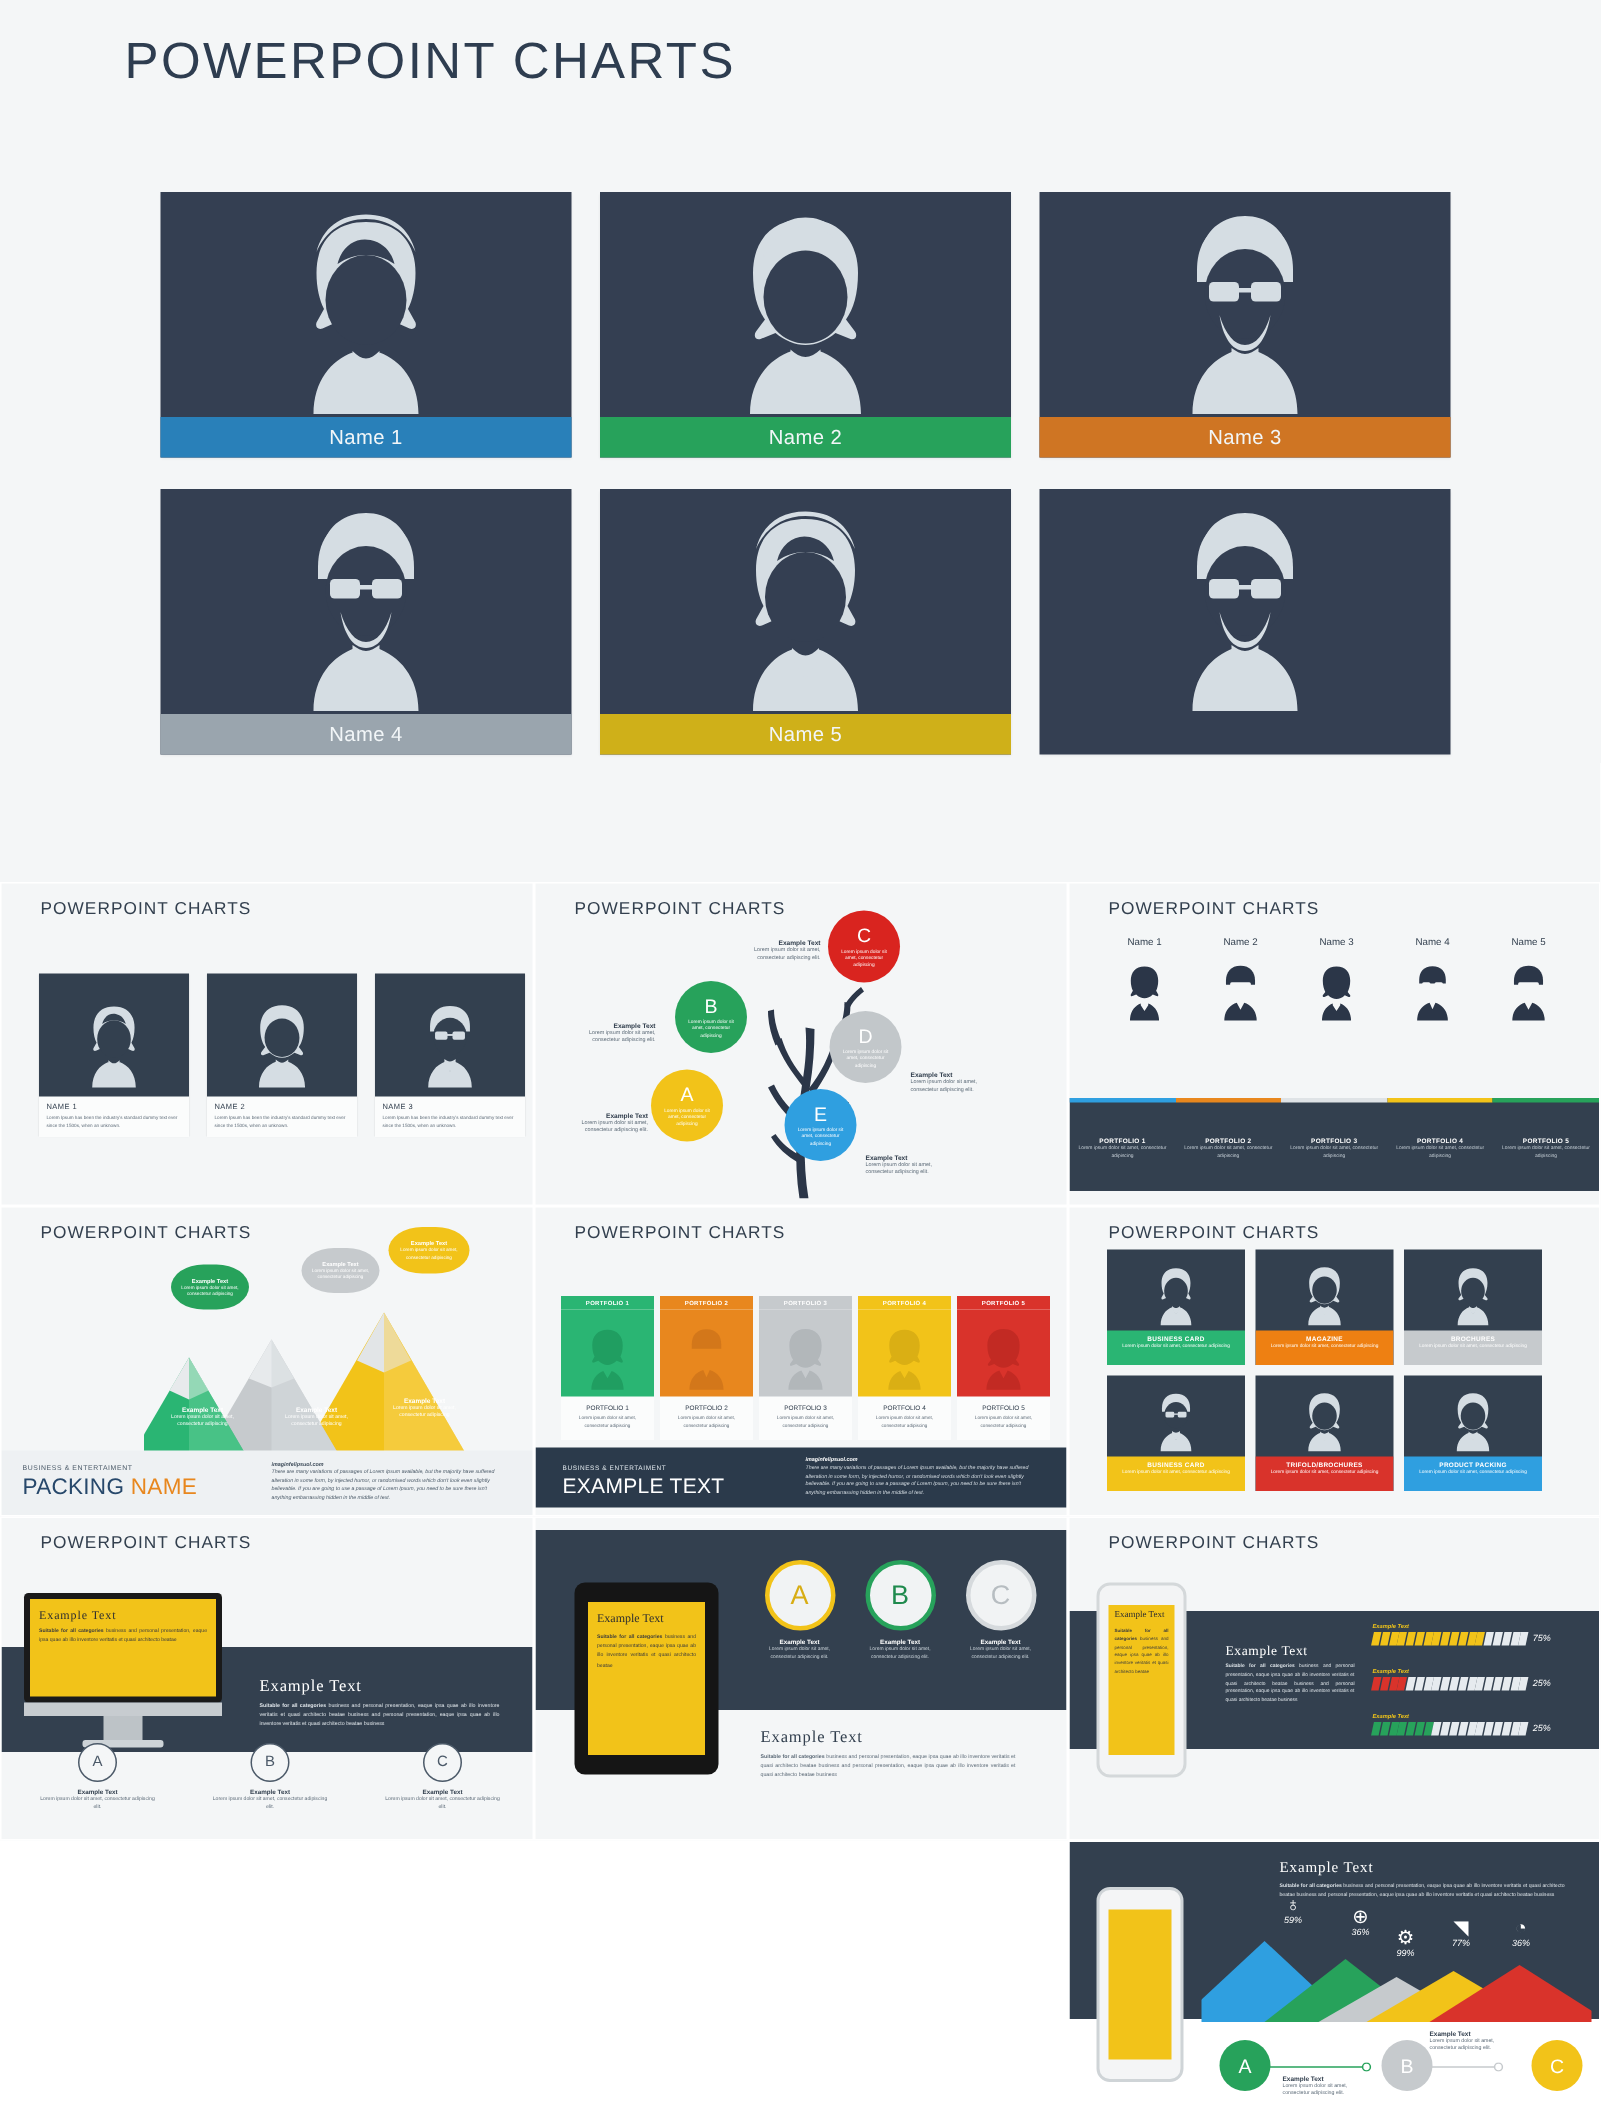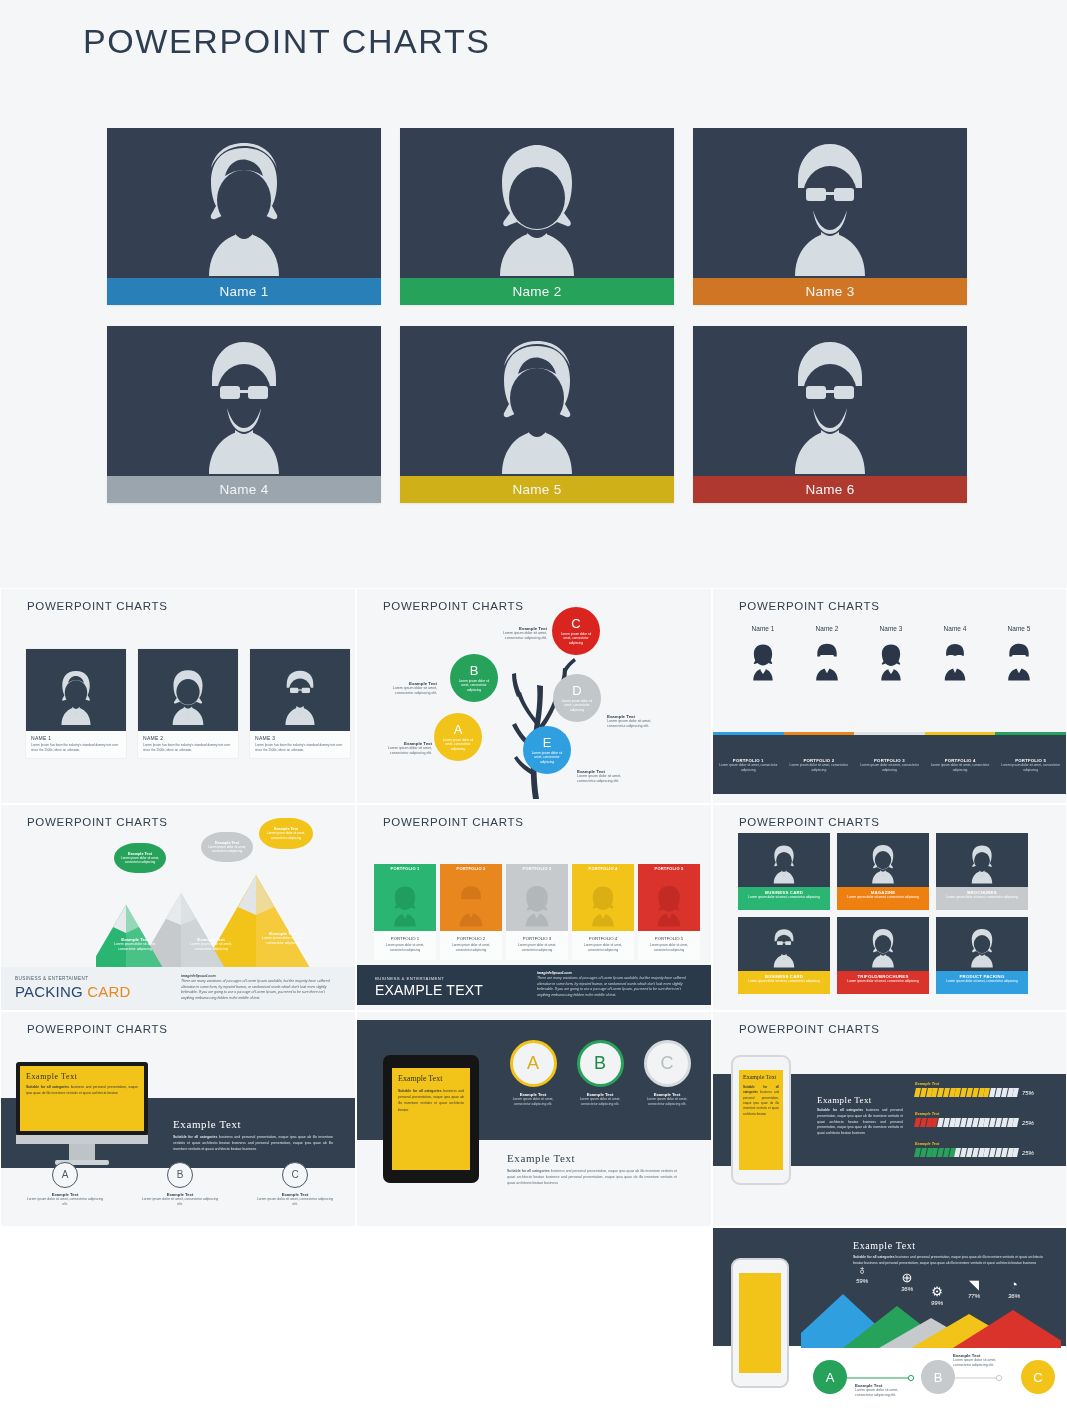--- a/index.html
+++ b/index.html
@@ -308,7 +308,6 @@
           <path d="M56 94c3 2 6 4 9 4s6-2 9-4v7l-9 14-9-14z" fill="#d5dde3"></path>
         </svg>
       </div>
-      <div class="person-name" style="background: rgb(176, 57, 47);">Name 6</div>
     </div>
 
   </div>

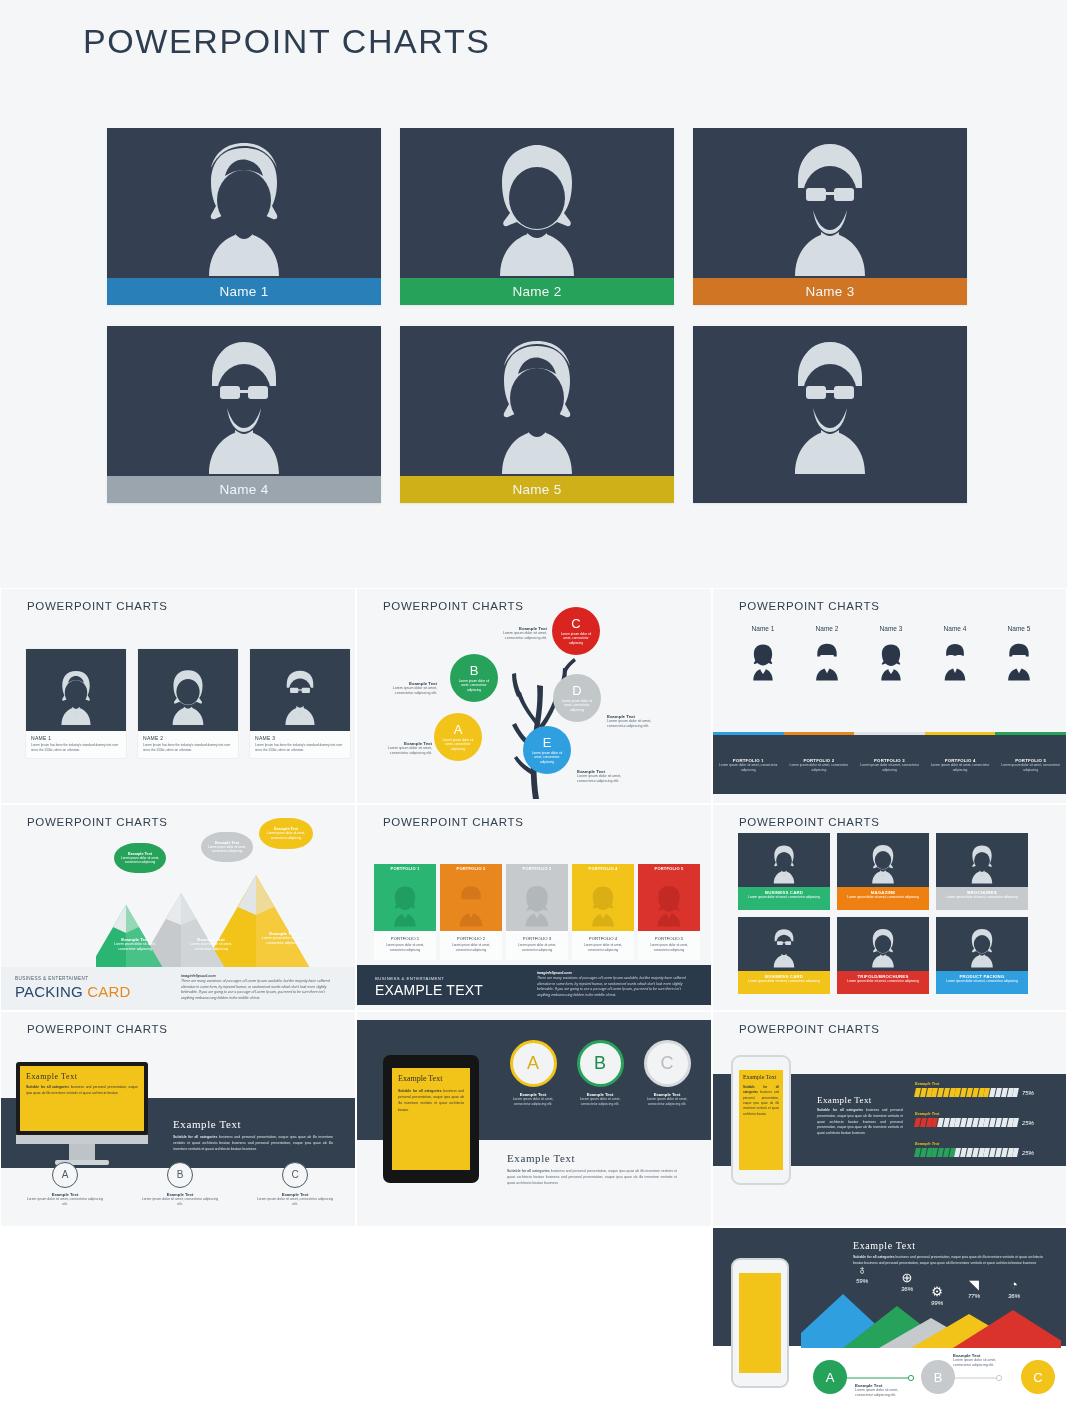--- a/index.html
+++ b/index.html
@@ -579,7 +579,7 @@
 
       <div class="t4-footer">
         <div class="bt">BUSINESS &amp; ENTERTAIMENT</div>
-        <div class="ex"><span>PACKING</span> <i>CARD</i></div>
+        <div class="ex"><span>PACKING</span> <i>NAME</i></div>
         <div class="site">imaginfelipsuol.com</div>
         <div class="para">There are many variations of passages of Lorem Ipsum available, but the majority have suffered alteration in some form, by injected humor, or randomised words which don't look even slightly believable. If you are going to use a passage of Lorem Ipsum, you need to be sure there isn't anything embarrassing hidden in the middle of text.</div>
       </div>

